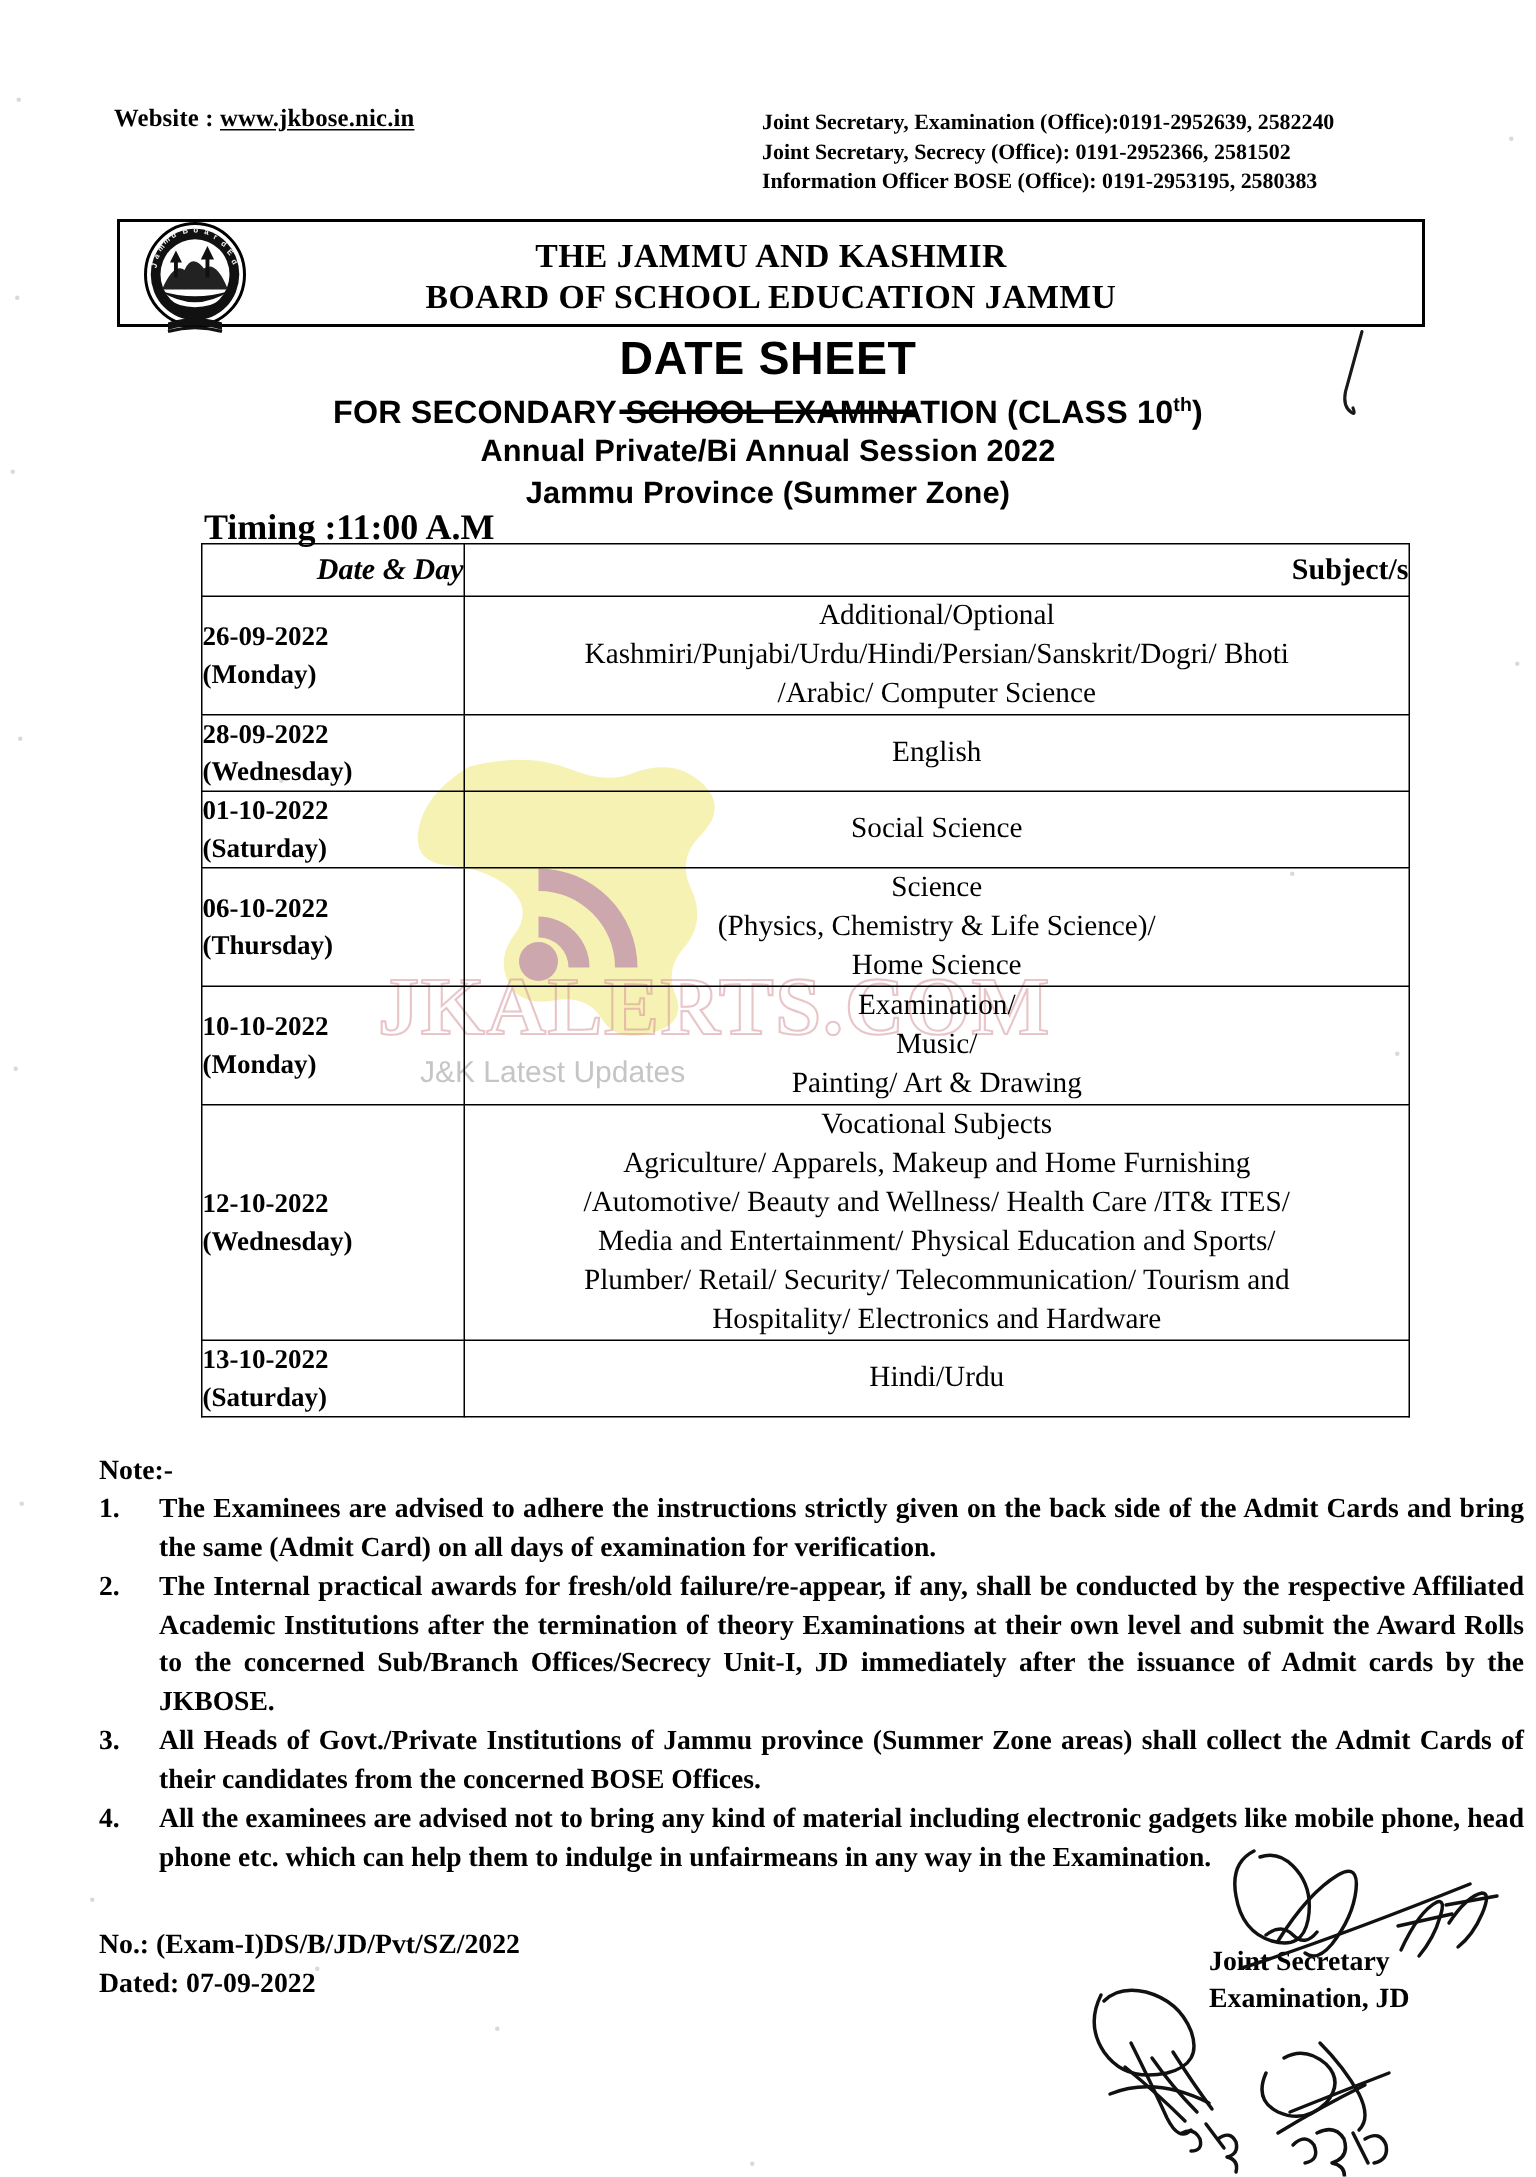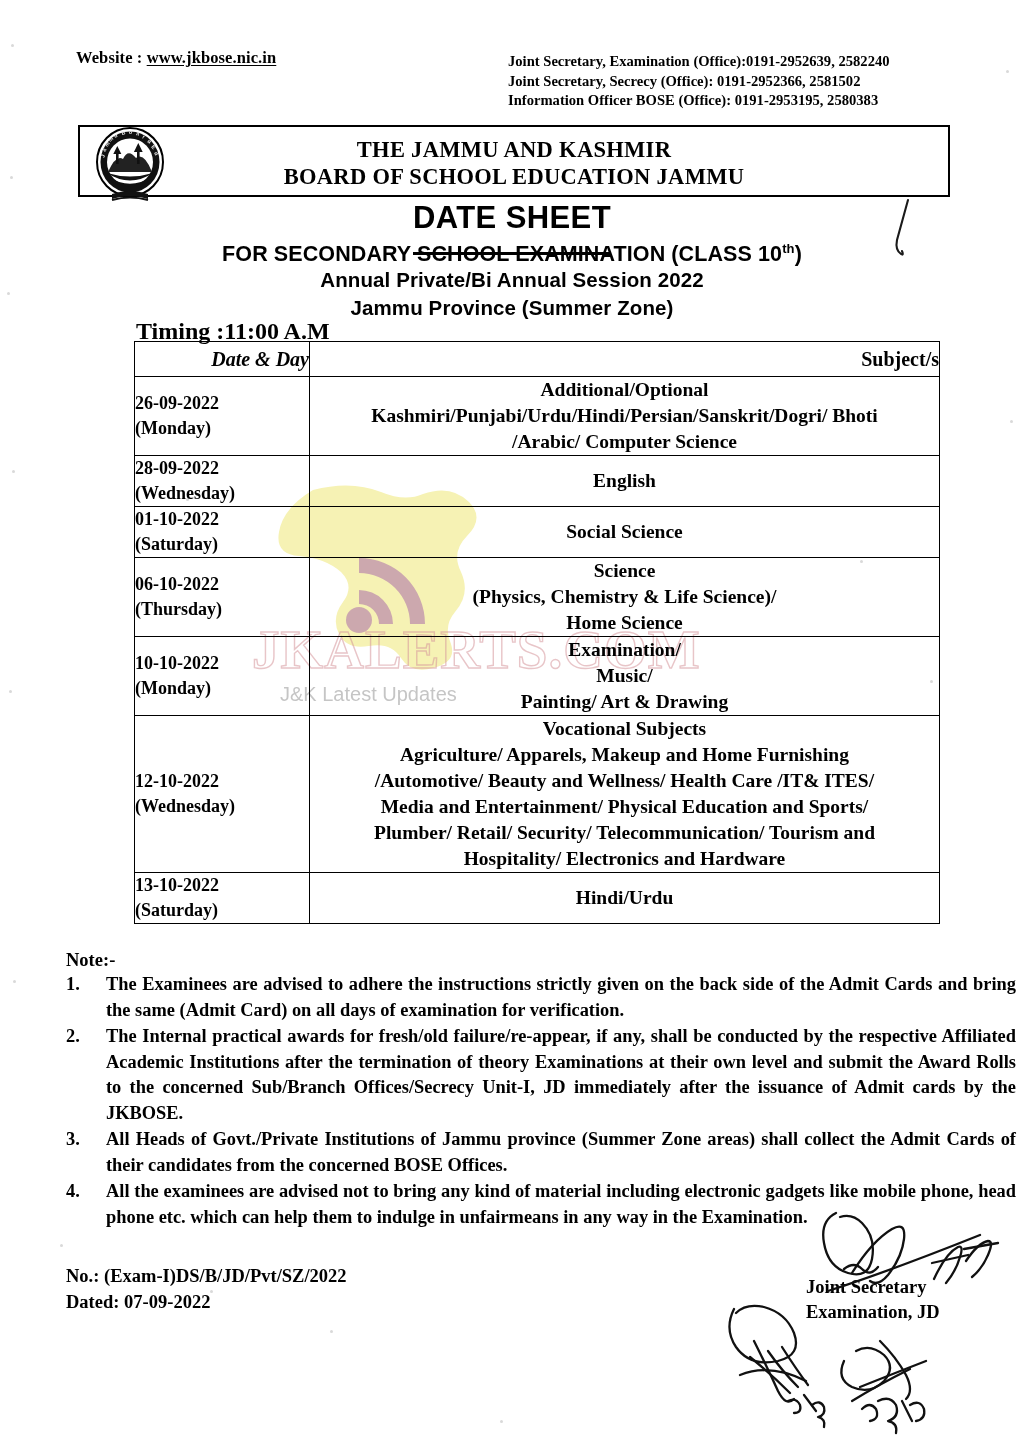--- a/index.html
+++ b/index.html
@@ -21,6 +21,7 @@
     inset: 0;
     width: 1024px;
     height: 1328px;
+    margin-top: 21px;
   }
 
   

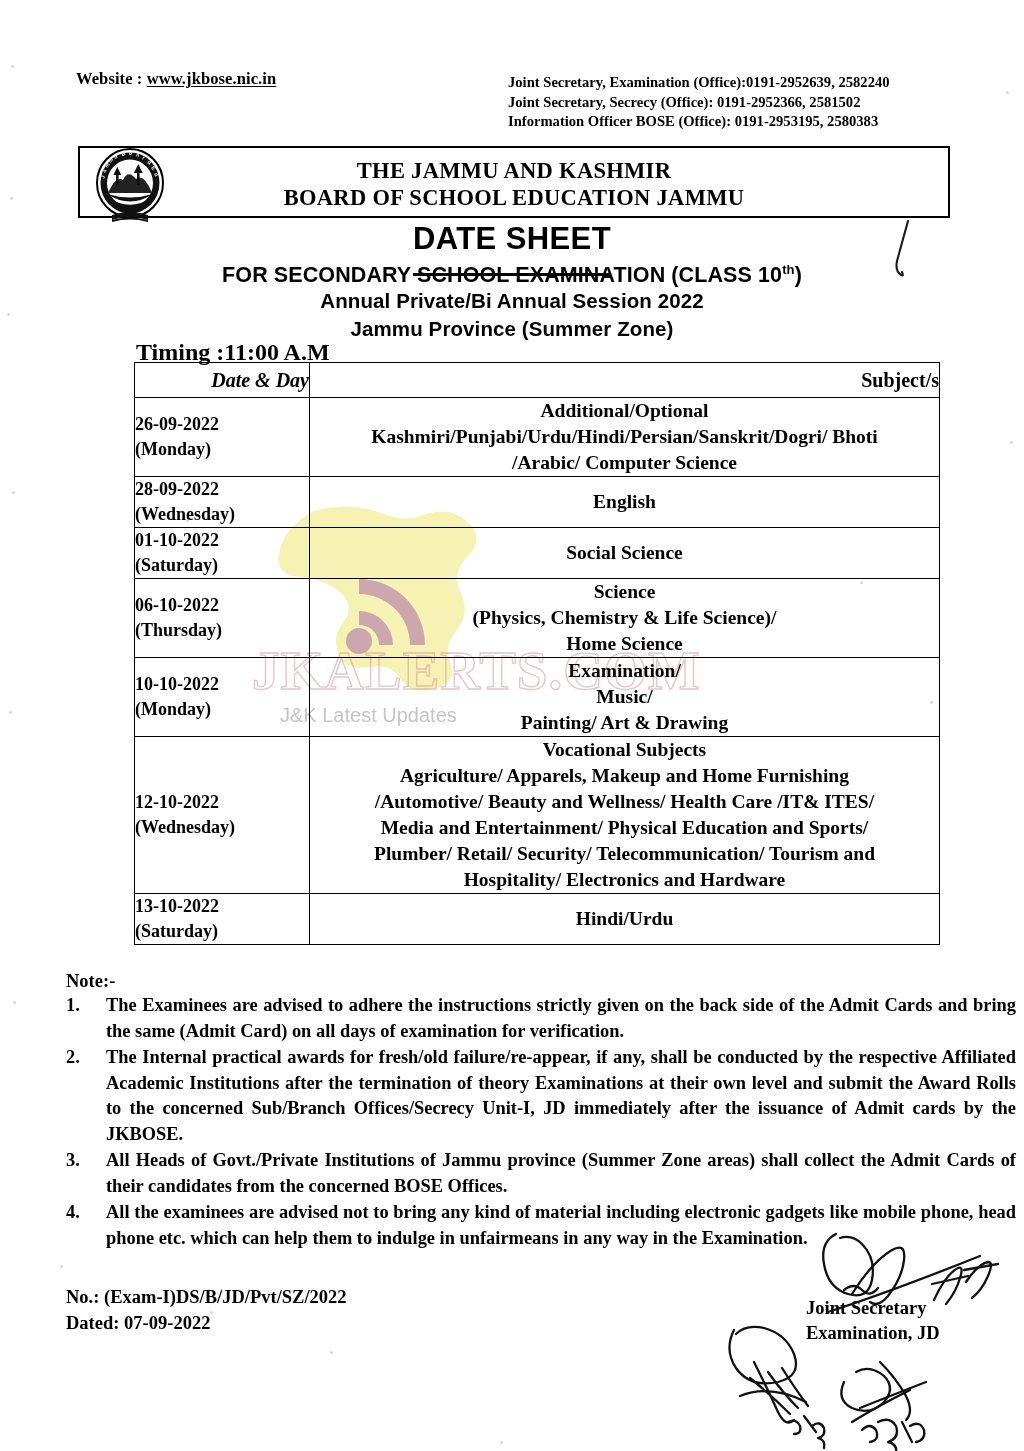--- a/index.html
+++ b/index.html
@@ -200,7 +200,7 @@
   }
   .cell-sub {
     font-size: 19.5px;
-    font-weight: bold;
+    font-weight: normal;
     text-align: center;
     line-height: 26px;
     padding: 5px 6px;

